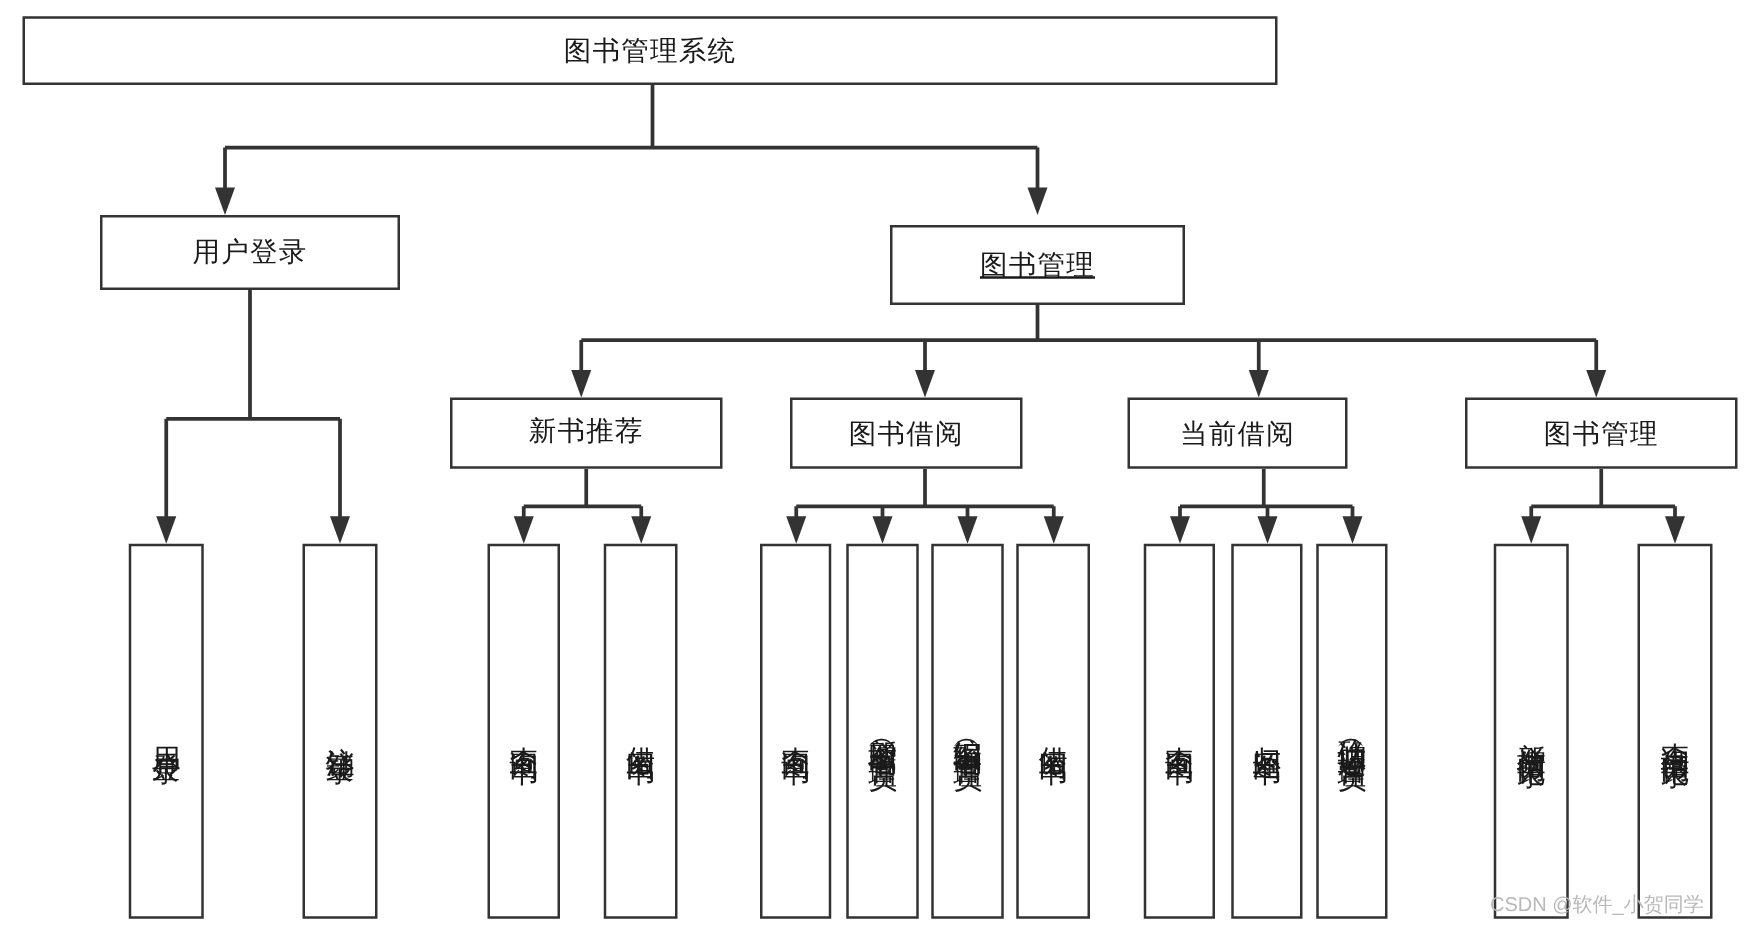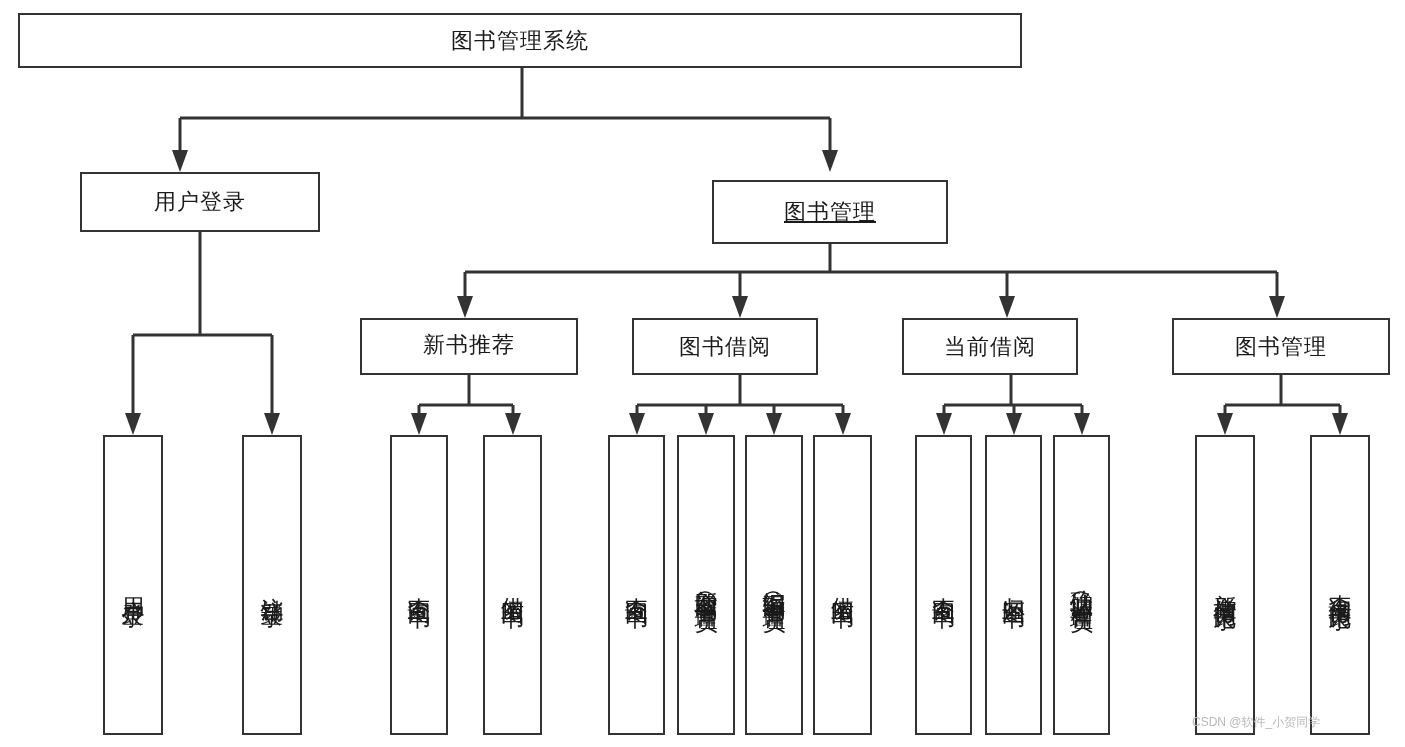--- a/index.html
+++ b/index.html
@@ -31,7 +31,7 @@
   #watermark{
     position:absolute;
     left:1192px; top:714px;
-    font-size:12px;
+    font-size:16px;
     color:#b8b8b8;
     white-space:nowrap;
     pointer-events:none;

